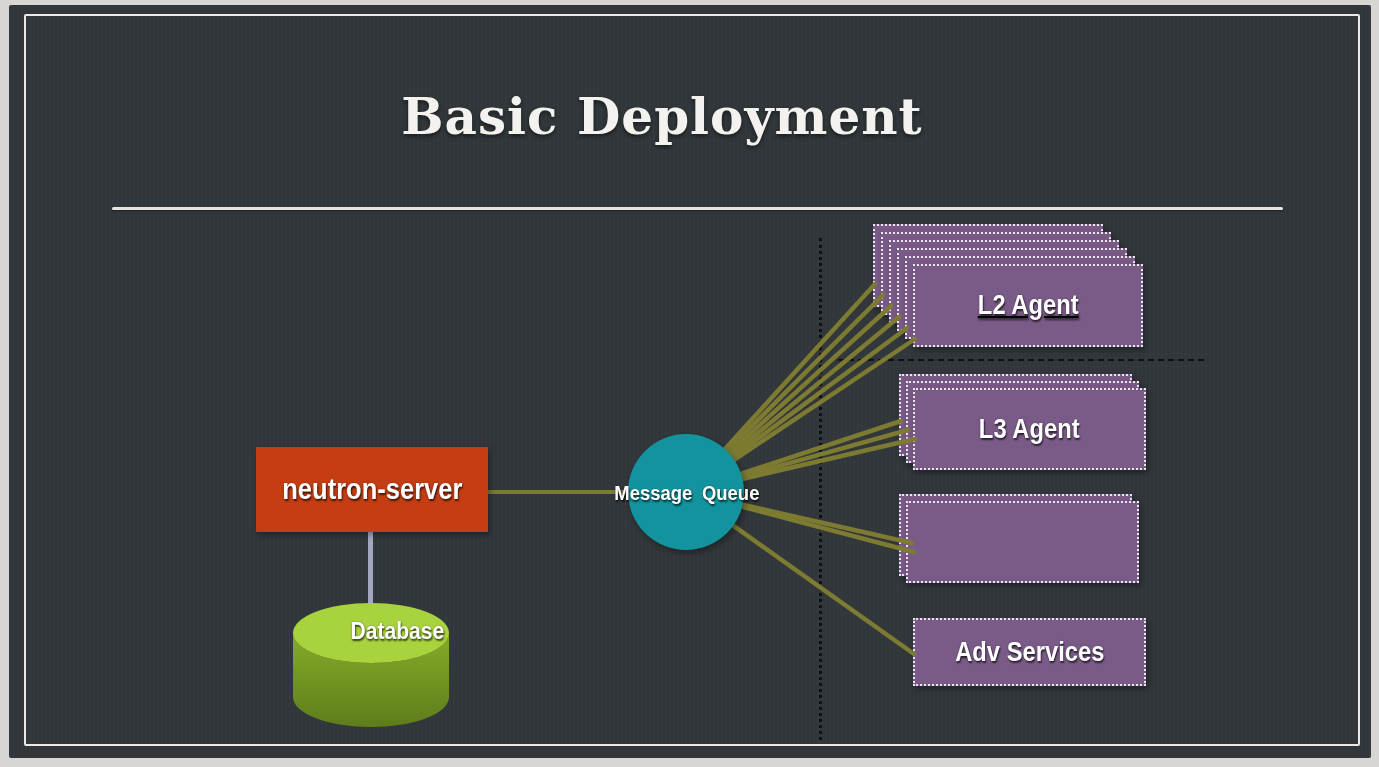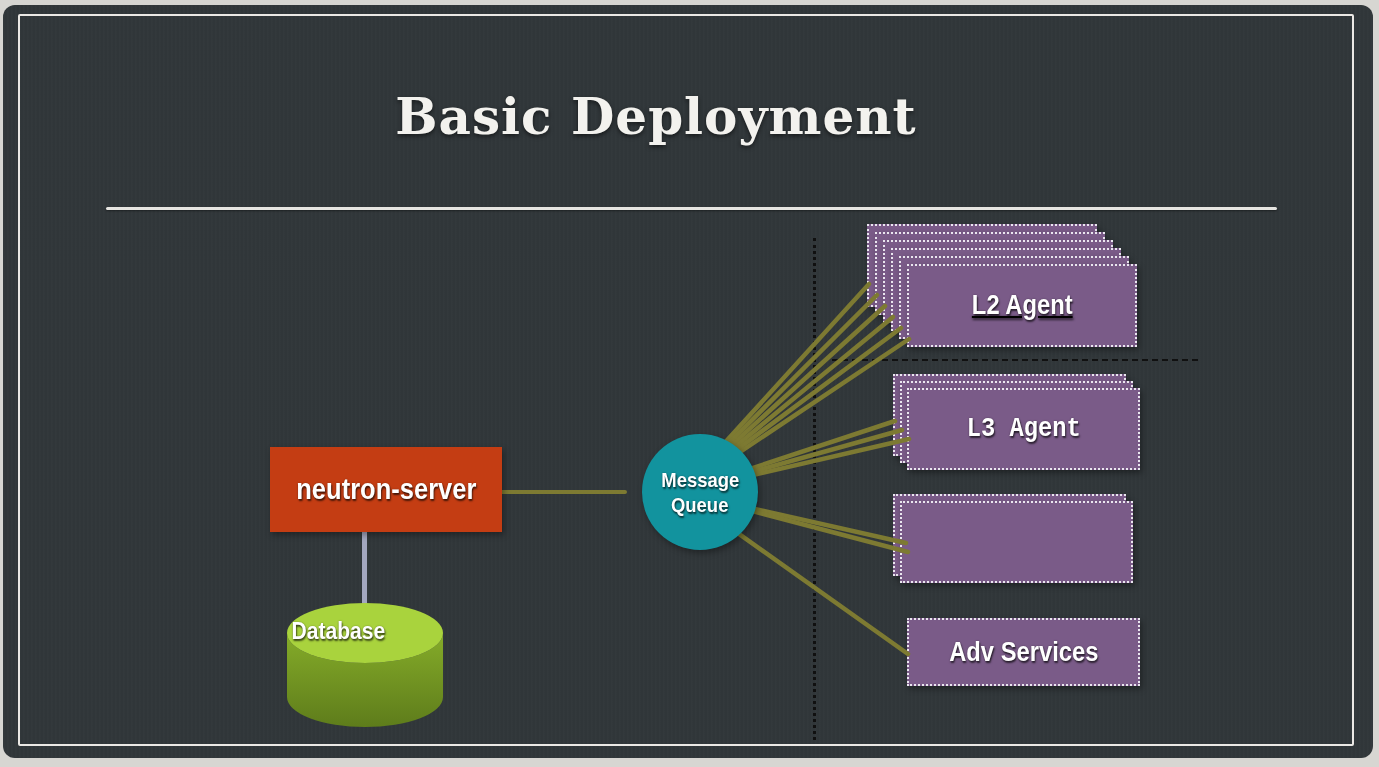--- a/index.html
+++ b/index.html
@@ -10,11 +10,10 @@
     position:relative;
   }
   .slide{
-    position:absolute;left:3px;top:5px;width:1362px;height:753px;
+    position:absolute;left:9px;top:5px;width:1362px;height:753px;
     background:#31373a;
     background-image:repeating-linear-gradient(90deg, rgba(255,255,255,0.012) 0 1px, rgba(0,0,0,0.02) 2px 4px);
-    border-radius:12px;
-    padding-left:8px;
+    border-radius:2px;
   }
   .frame{
     position:absolute;left:15px;top:9px;width:1336px;height:732px;

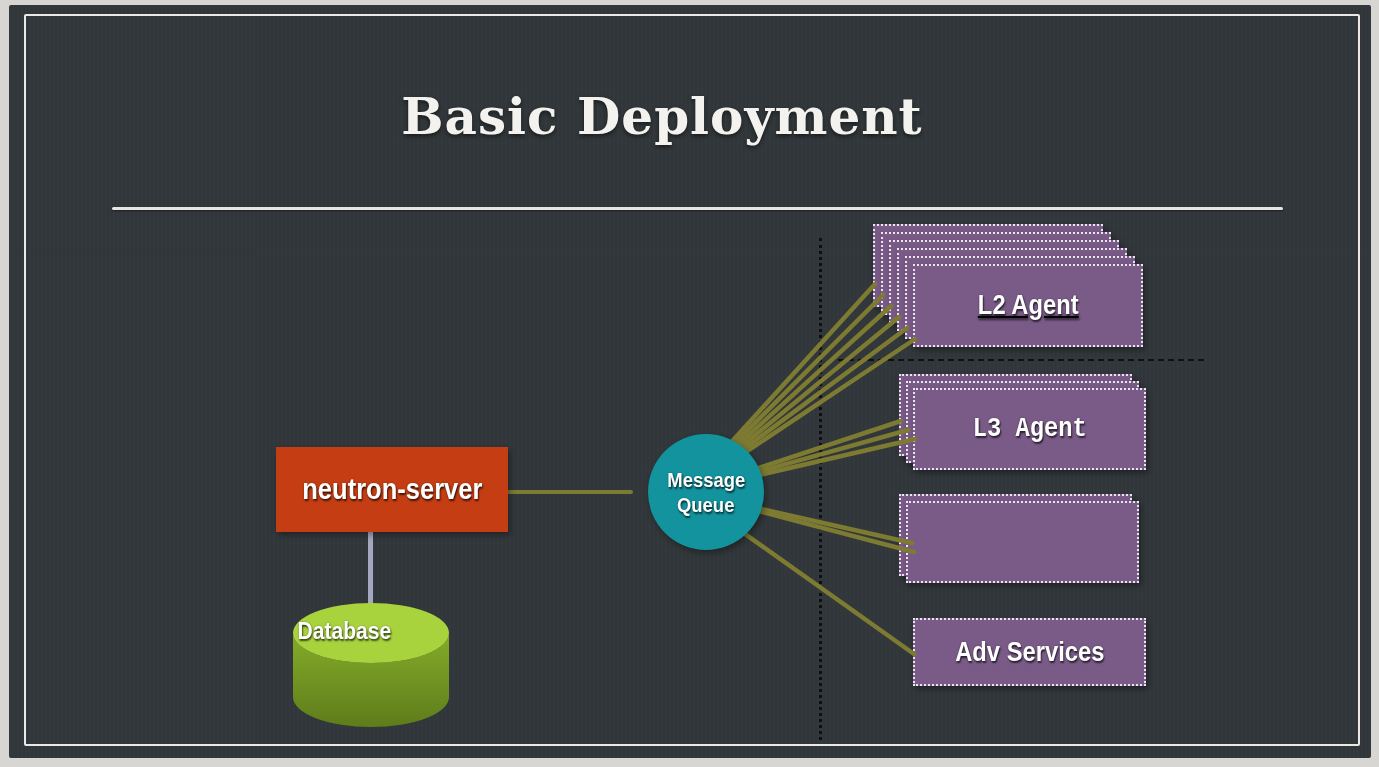--- a/index.html
+++ b/index.html
@@ -111,7 +111,7 @@
       </div>
       <div class="agent-box" style="left: 890px; top: 369px; width: 233px; height: 82px;"></div>
       <div class="agent-box" style="left: 897px; top: 376px; width: 233px; height: 82px;"></div>
-      <div class="agent-box" style="left: 904px; top: 383px; width: 233px; height: 82px; font-family: Liberation Mono, monospace;">
+      <div class="agent-box" style="left: 904px; top: 383px; width: 233px; height: 82px;">
         <span class="label">L3 Agent</span>
       </div>
       <div class="agent-box" style="left: 890px; top: 489px; width: 233px; height: 82px;"></div>

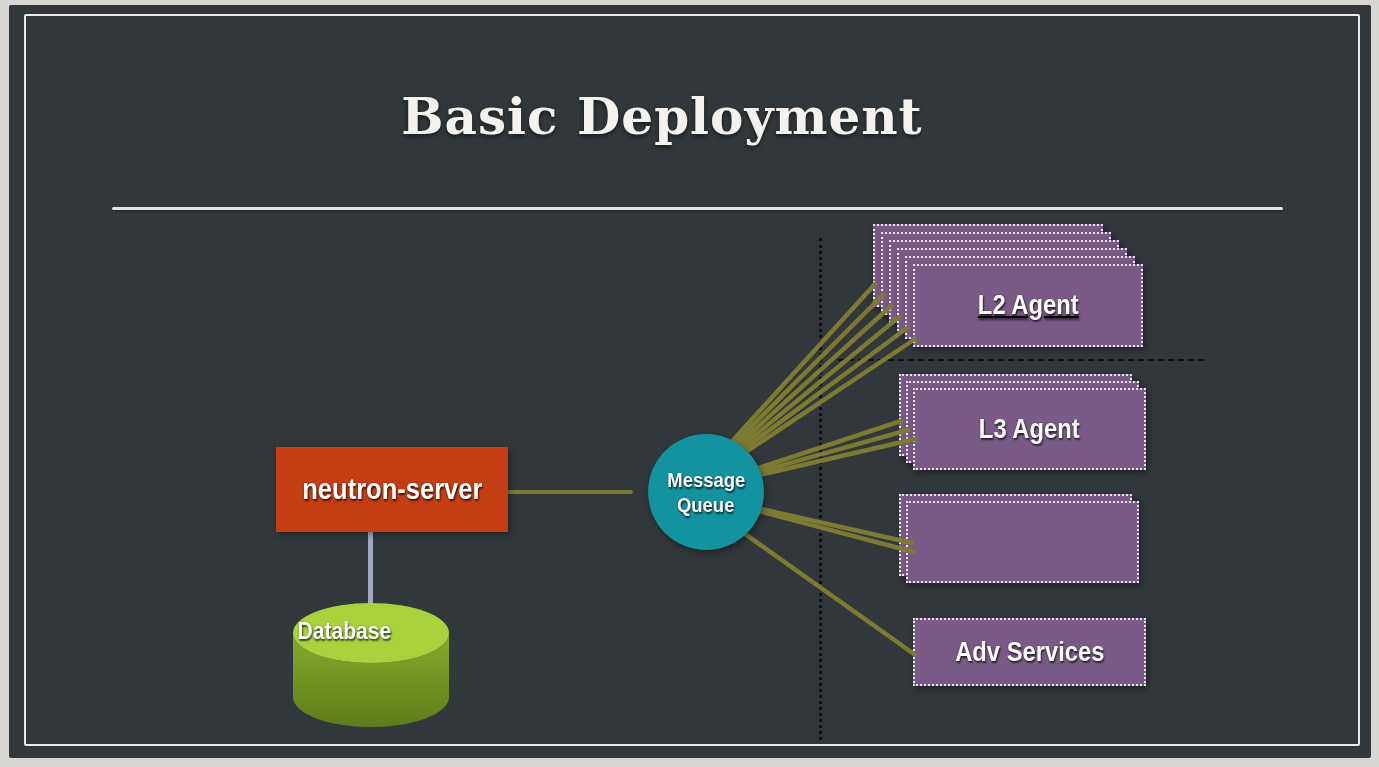--- a/index.html
+++ b/index.html
@@ -55,7 +55,7 @@
   
   #lines{position:absolute;left:0;top:0;z-index:3;pointer-events:none;}
   
-  .node{position:absolute;display:flex;align-items:center;justify-content:center;z-index:4;margin-left:20px;}
+  .node{position:absolute;display:flex;align-items:center;justify-content:center;z-index:4;}
   .server{
     left:247px;top:442px;width:232px;height:85px;
     background:#c43d13;

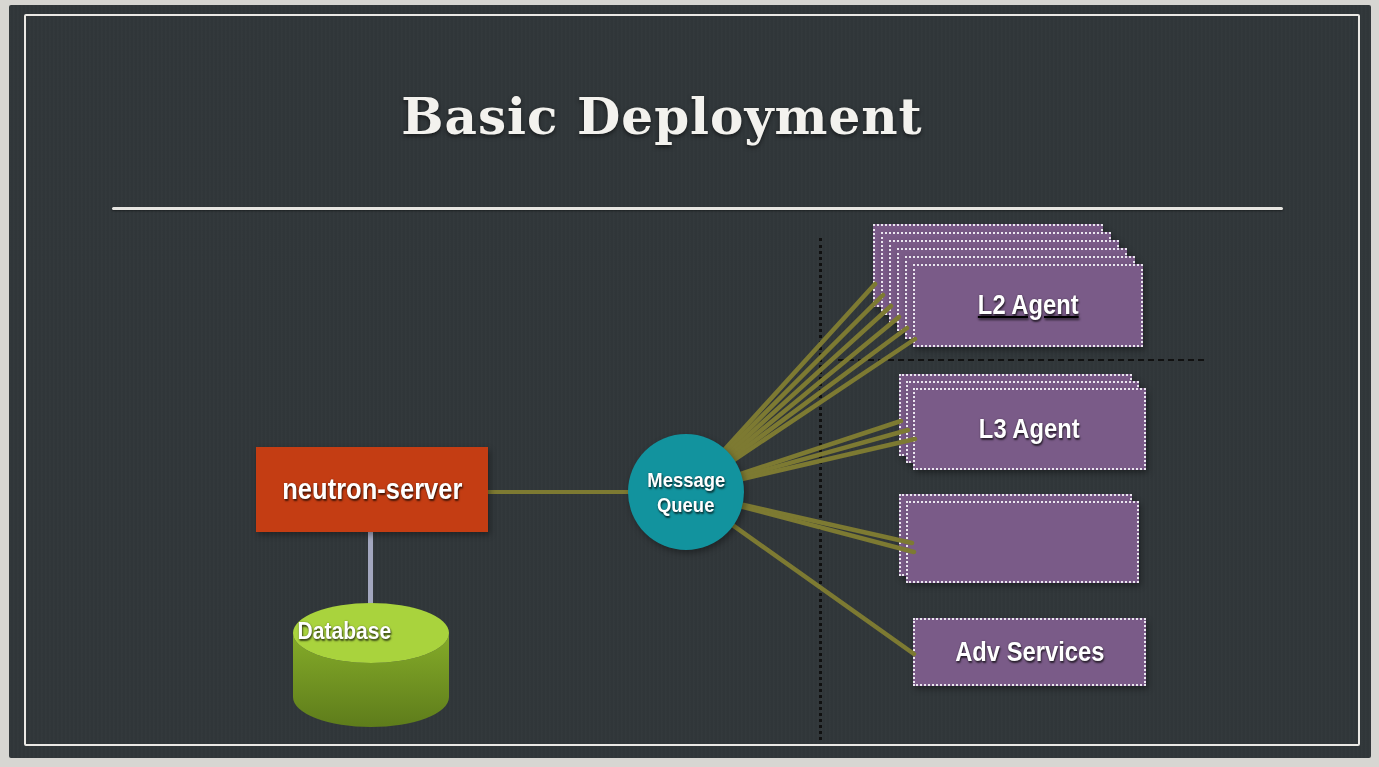--- a/index.html
+++ b/index.html
@@ -71,7 +71,7 @@
   }
   .mq{
     left:619px;top:429px;width:116px;height:116px;border-radius:50%;
-    background:#12939e;flex-direction:column;
+    background:#12939e;flex-direction:row;
     box-shadow:2px 3px 6px rgba(0,0,0,0.35);
   }
   

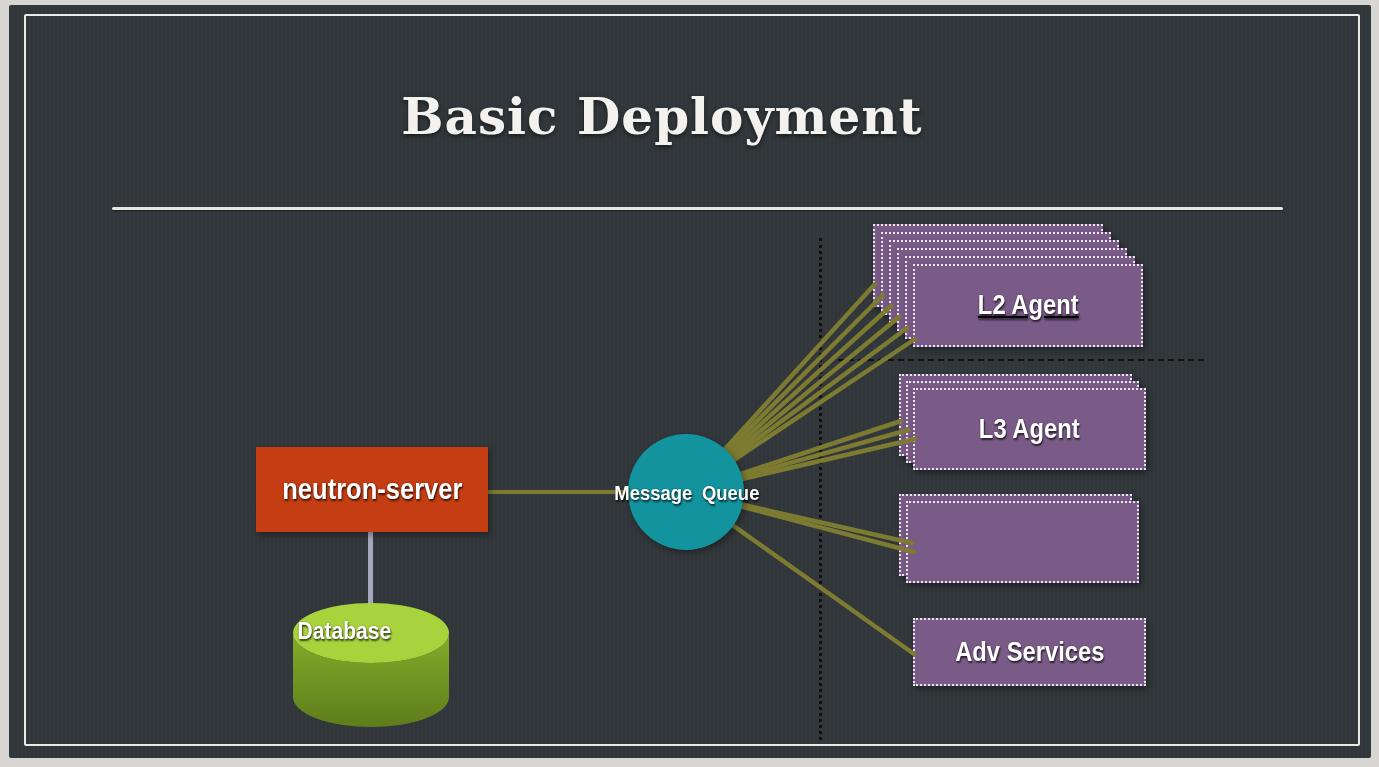--- a/index.html
+++ b/index.html
@@ -67,7 +67,7 @@
   }
   .db-wrap{position:absolute;left:282px;top:596px;width:160px;height:128px;z-index:4;}
   .db-label{
-    position:absolute;left:282px;top:612px;width:160px;text-align:left;z-index:5;
+    position:absolute;left:282px;top:612px;width:160px;text-align:right;z-index:5;
   }
   .mq{
     left:619px;top:429px;width:116px;height:116px;border-radius:50%;

